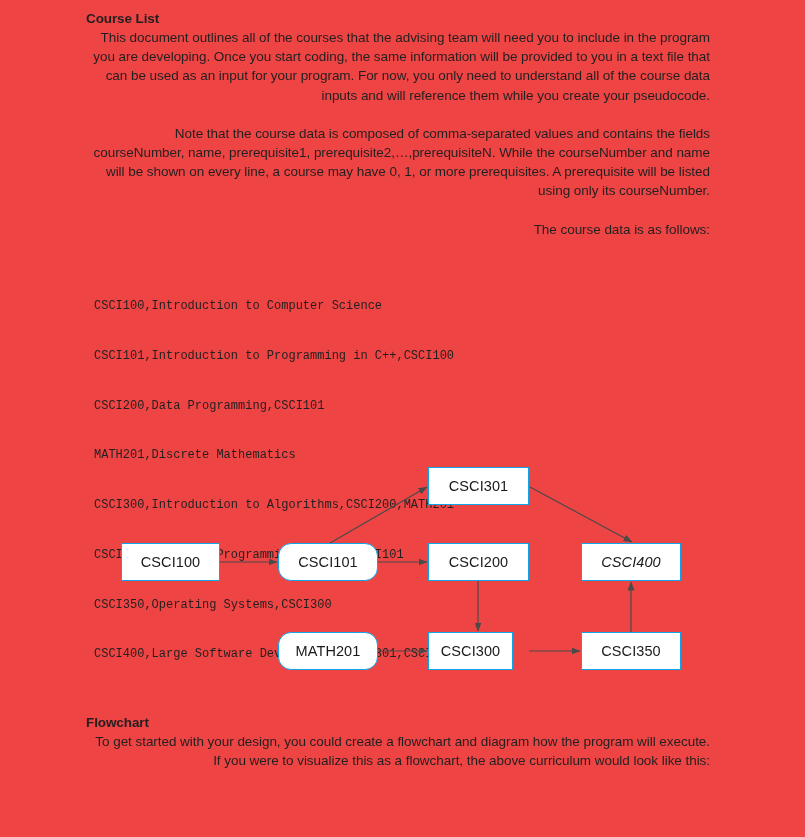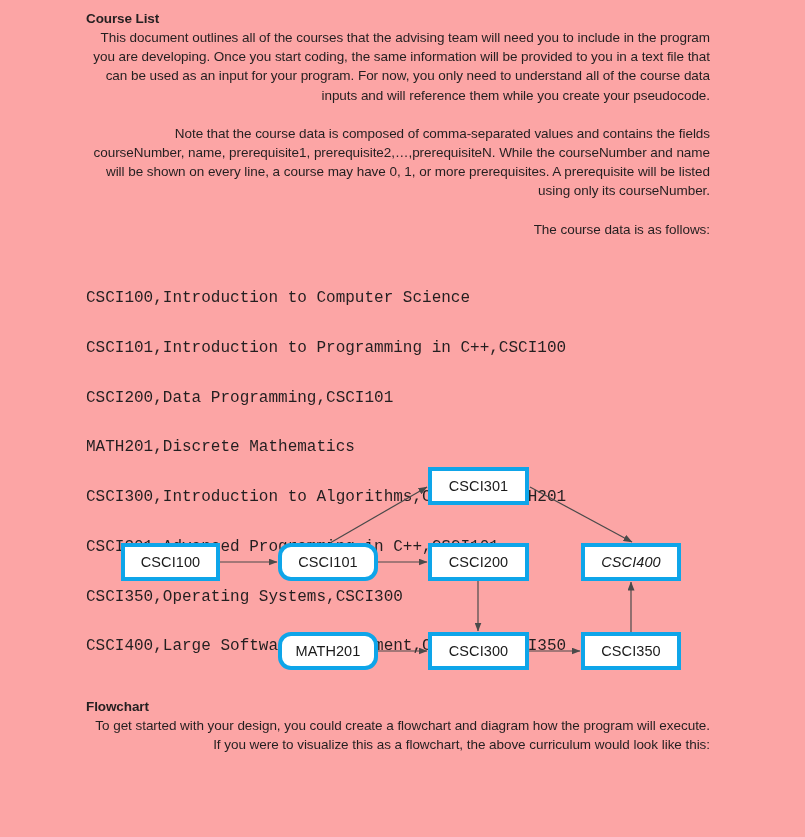--- a/index.html
+++ b/index.html
@@ -22,7 +22,7 @@
     left: 0; top: 0;
     width: 805px;
     height: 837px;
-    background: #fca5a5;
+    background: #ef4444;
   }
 
   .content {

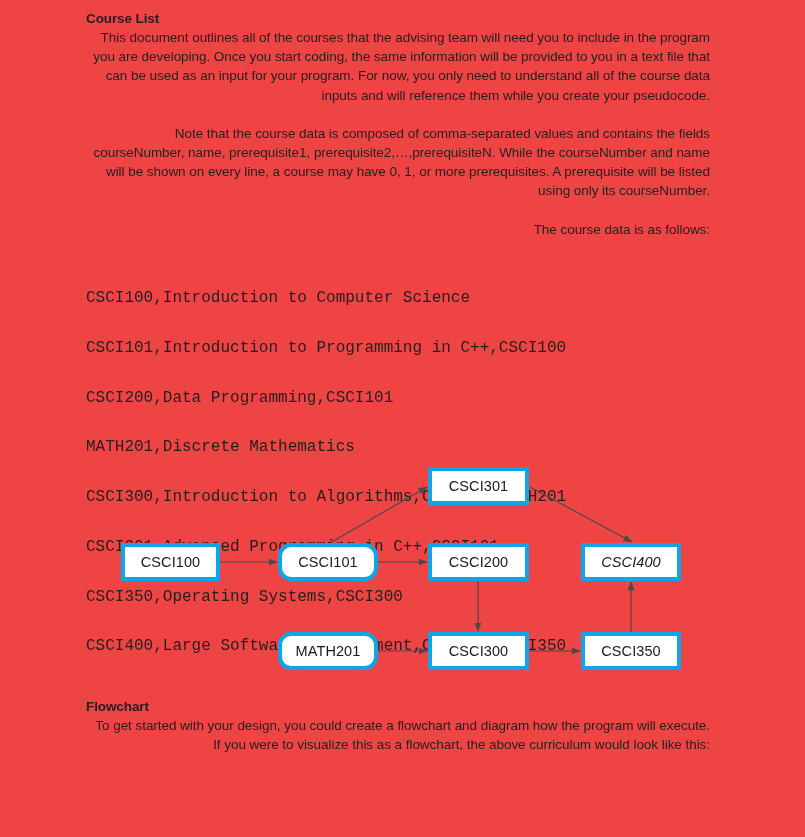--- a/index.html
+++ b/index.html
@@ -54,12 +54,12 @@
 
   .code-block {
     font-family: "Liberation Mono", "DejaVu Sans Mono", monospace;
-    font-size: 16px;
+    font-size: 12px;
     line-height: 16.6px;
     color: #231f20;
     white-space: pre;
     letter-spacing: 0px;
-    margin: 0;
+    margin: 8px;
   }
   .code-line { white-space: pre; }
 

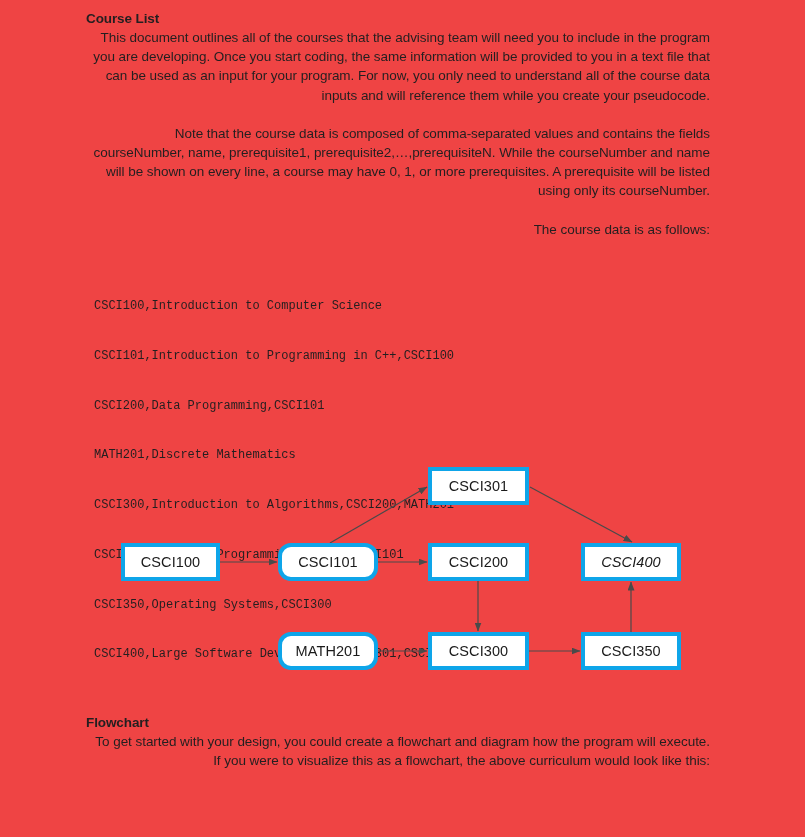--- a/index.html
+++ b/index.html
@@ -80,7 +80,7 @@
   .node {
     position: absolute;
     box-sizing: border-box;
-    border: 4px solid #0ea5e9;
+    border: 1px solid #0ea5e9;
     background: #ffffff;
     display: flex;
     align-items: center;

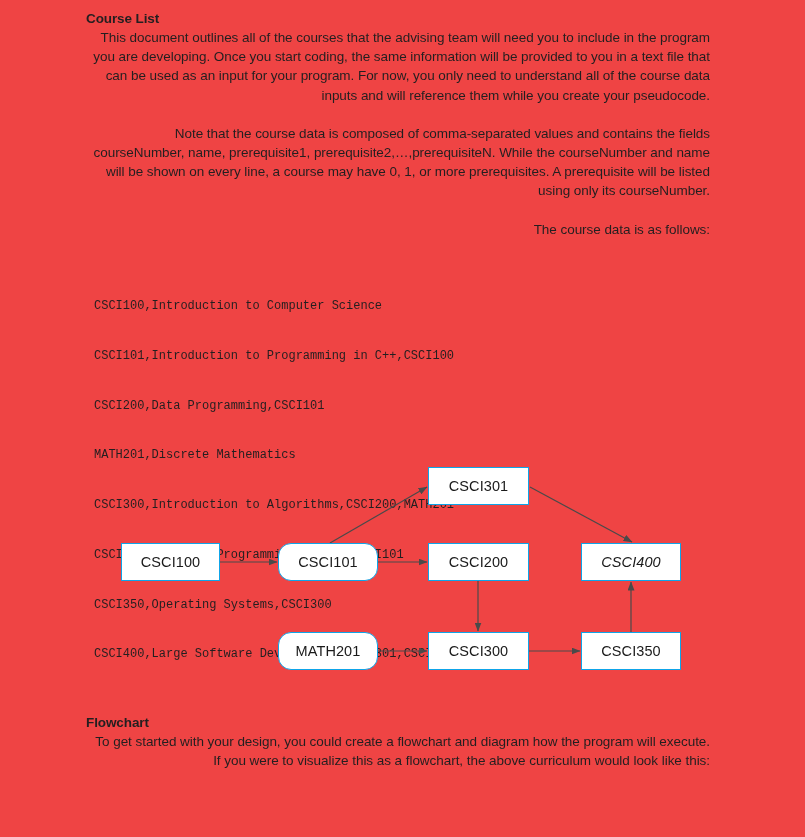--- a/index.html
+++ b/index.html
@@ -182,7 +182,7 @@
       <span>MATH201</span>
     </div>
 
-    <div class="node" style="left:428px; top:177px; width:101px; height:38px;">
+    <div class="node" style="left:428px; top:177px; width:85px; height:38px;">
       <span>CSCI300</span>
     </div>
 

